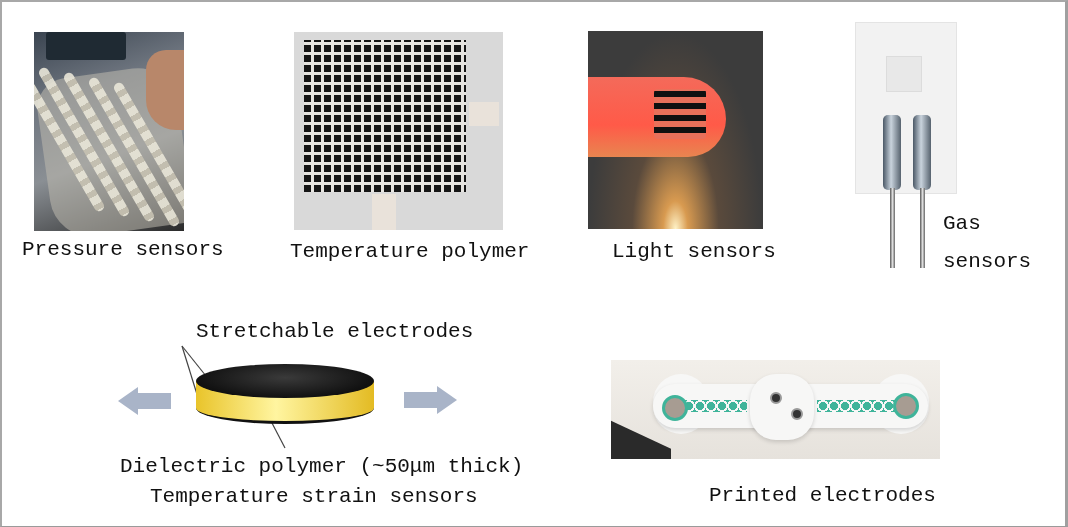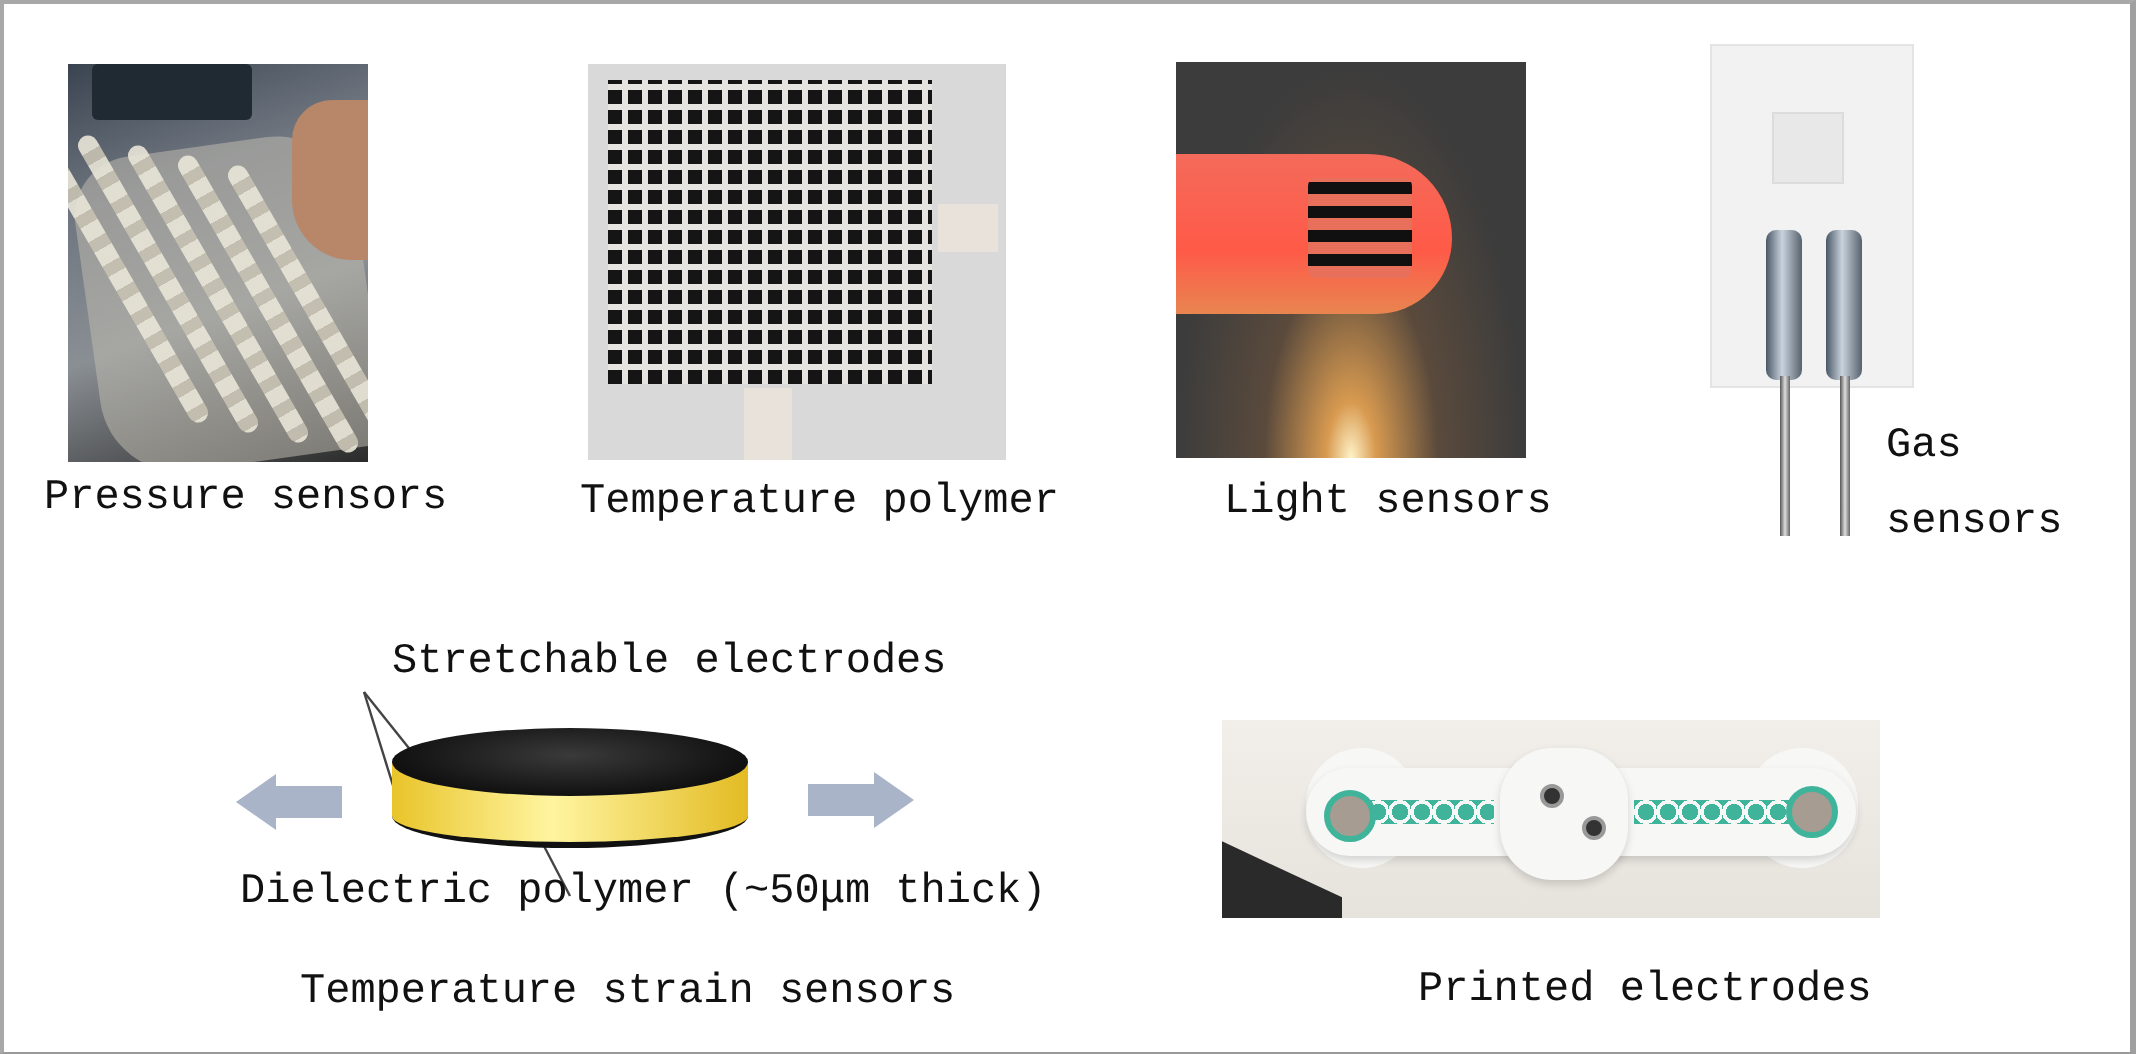--- a/index.html
+++ b/index.html
@@ -103,7 +103,7 @@
 <svg class="abs" style="left:437px;top:386px;" width="20" height="28">
   <polygon points="0,0 20,14 0,28" fill="#a9b4c8"></polygon>
 </svg>
-<div class="label" style="left:120px;top:435px;text-align:center;">Dielectric polymer (~50μm thick)</div>
+<div class="label" style="left:120px;top:455px;text-align:center;">Dielectric polymer (~50μm thick)</div>
 <div class="label" style="left:150px;top:485px;">Temperature strain sensors</div>
 
 <div class="abs printed">

